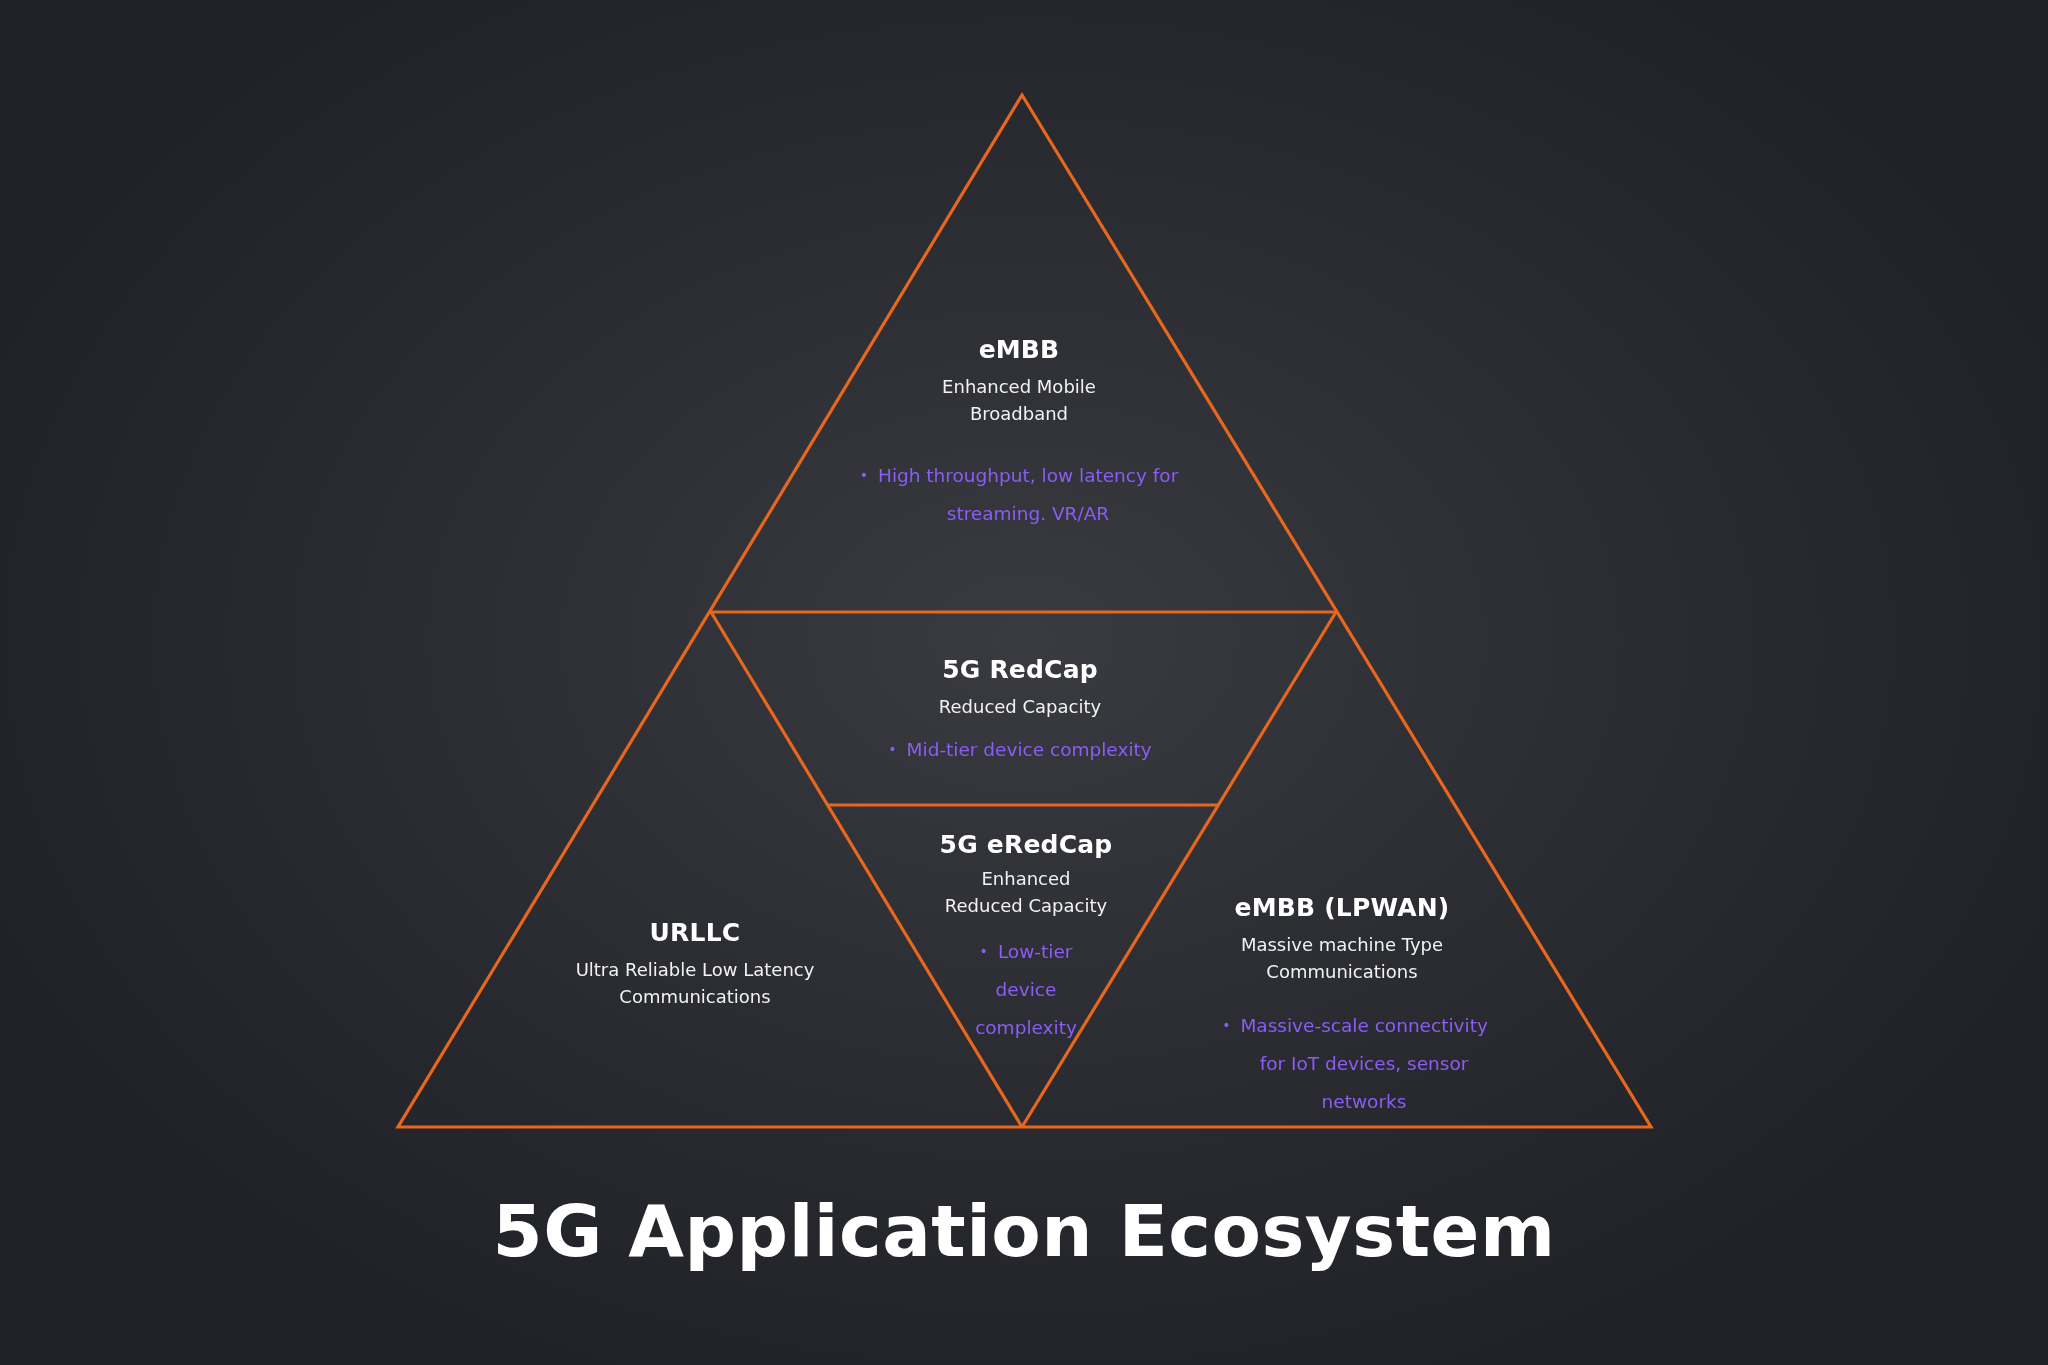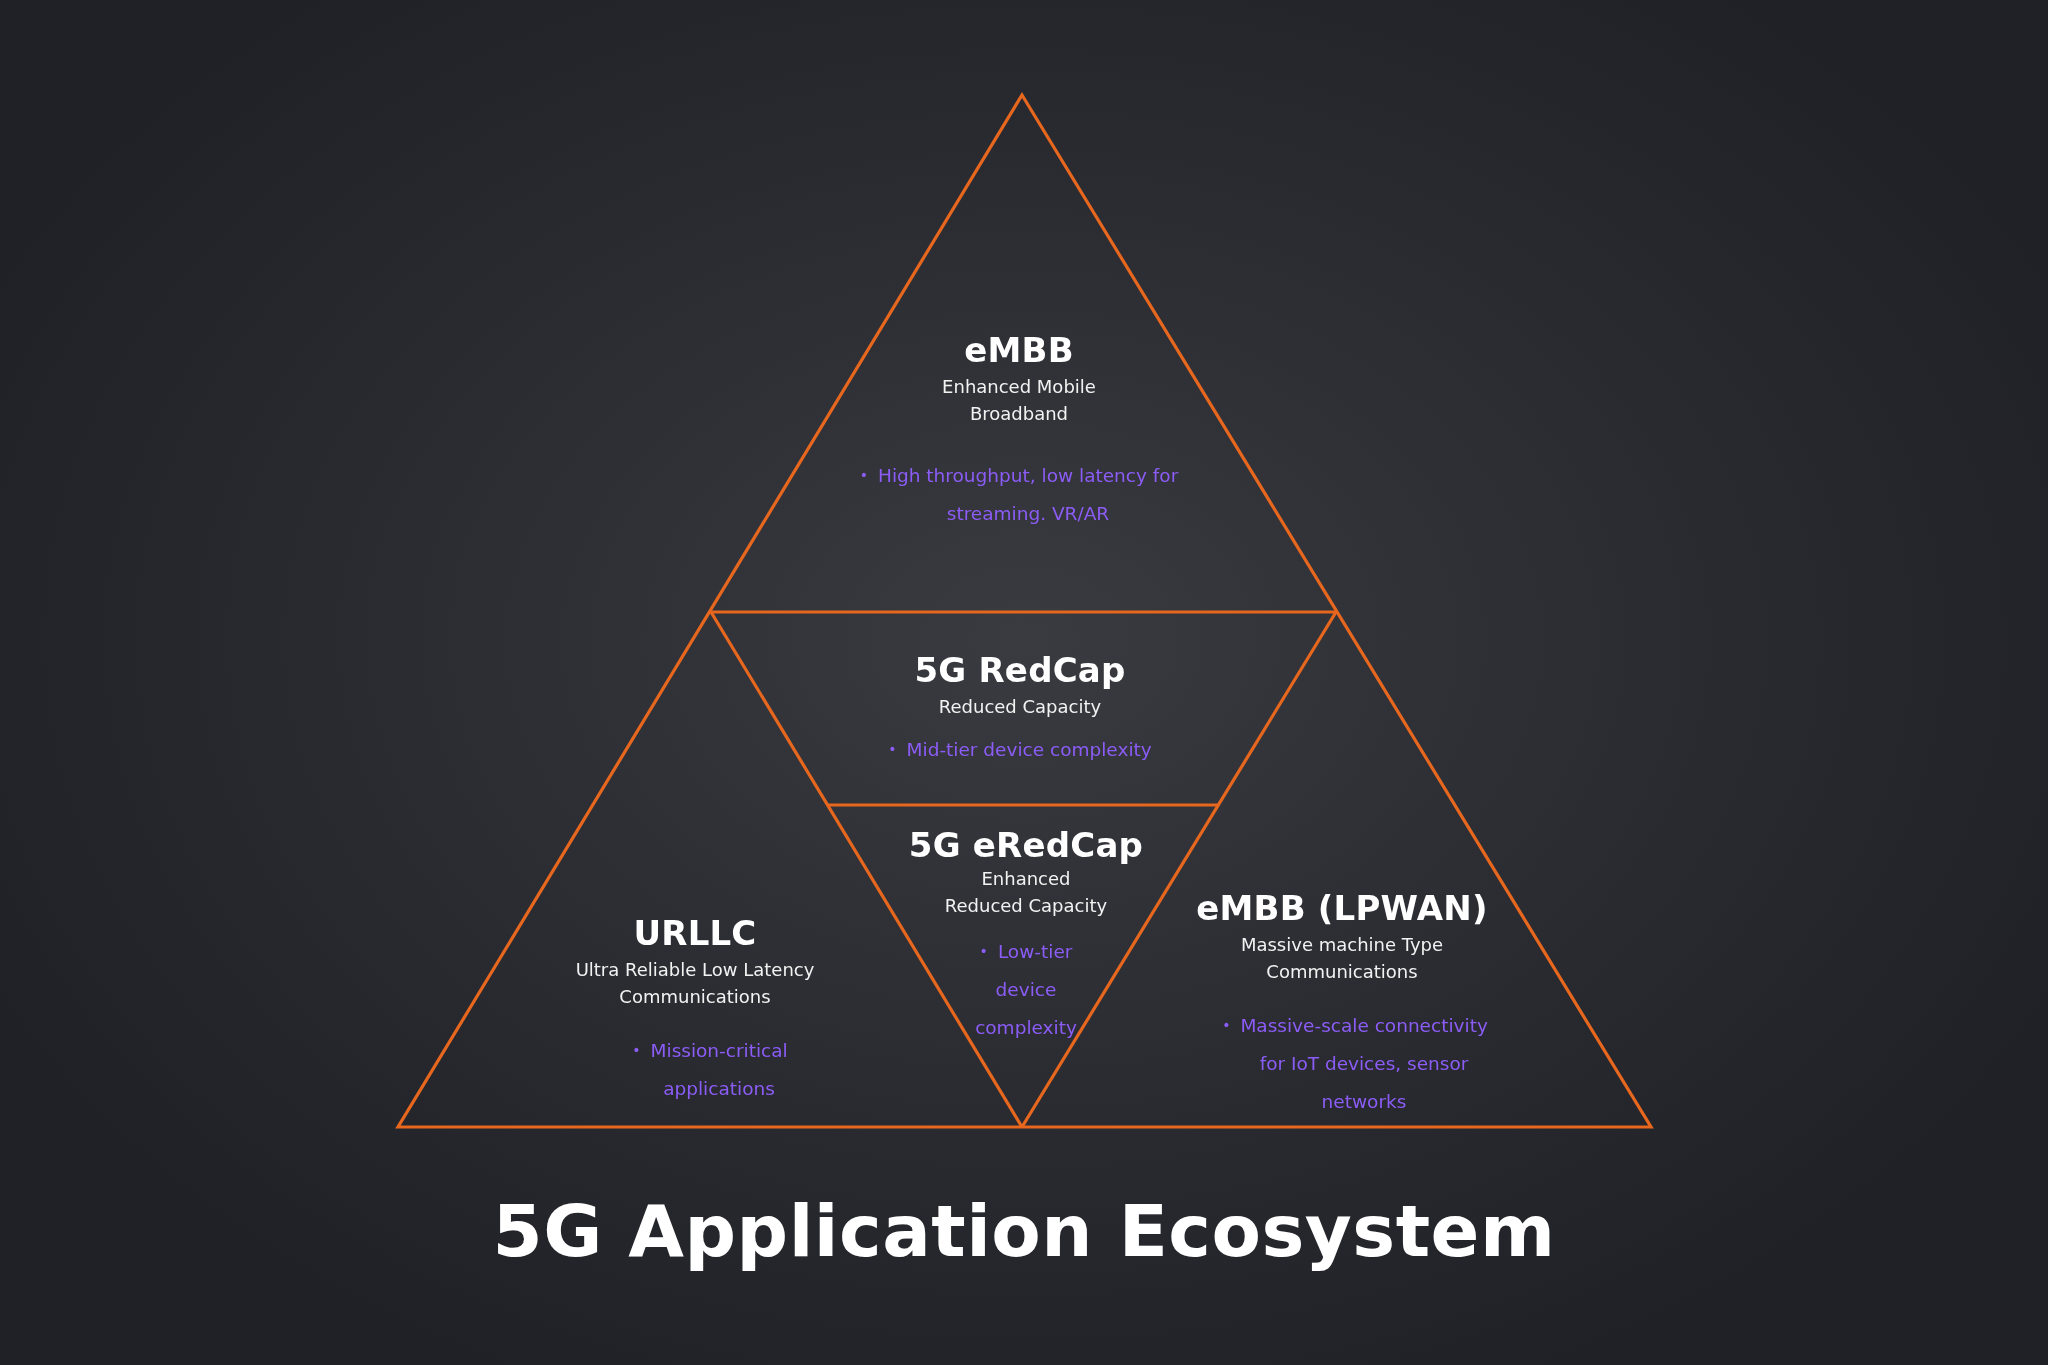--- a/index.html
+++ b/index.html
@@ -29,7 +29,7 @@
     }
     .heading {
       font-weight: bold;
-      font-size: 34px;
+      font-size: 25px;
       line-height: 40px;
       color: #ffffff;
       white-space: nowrap;

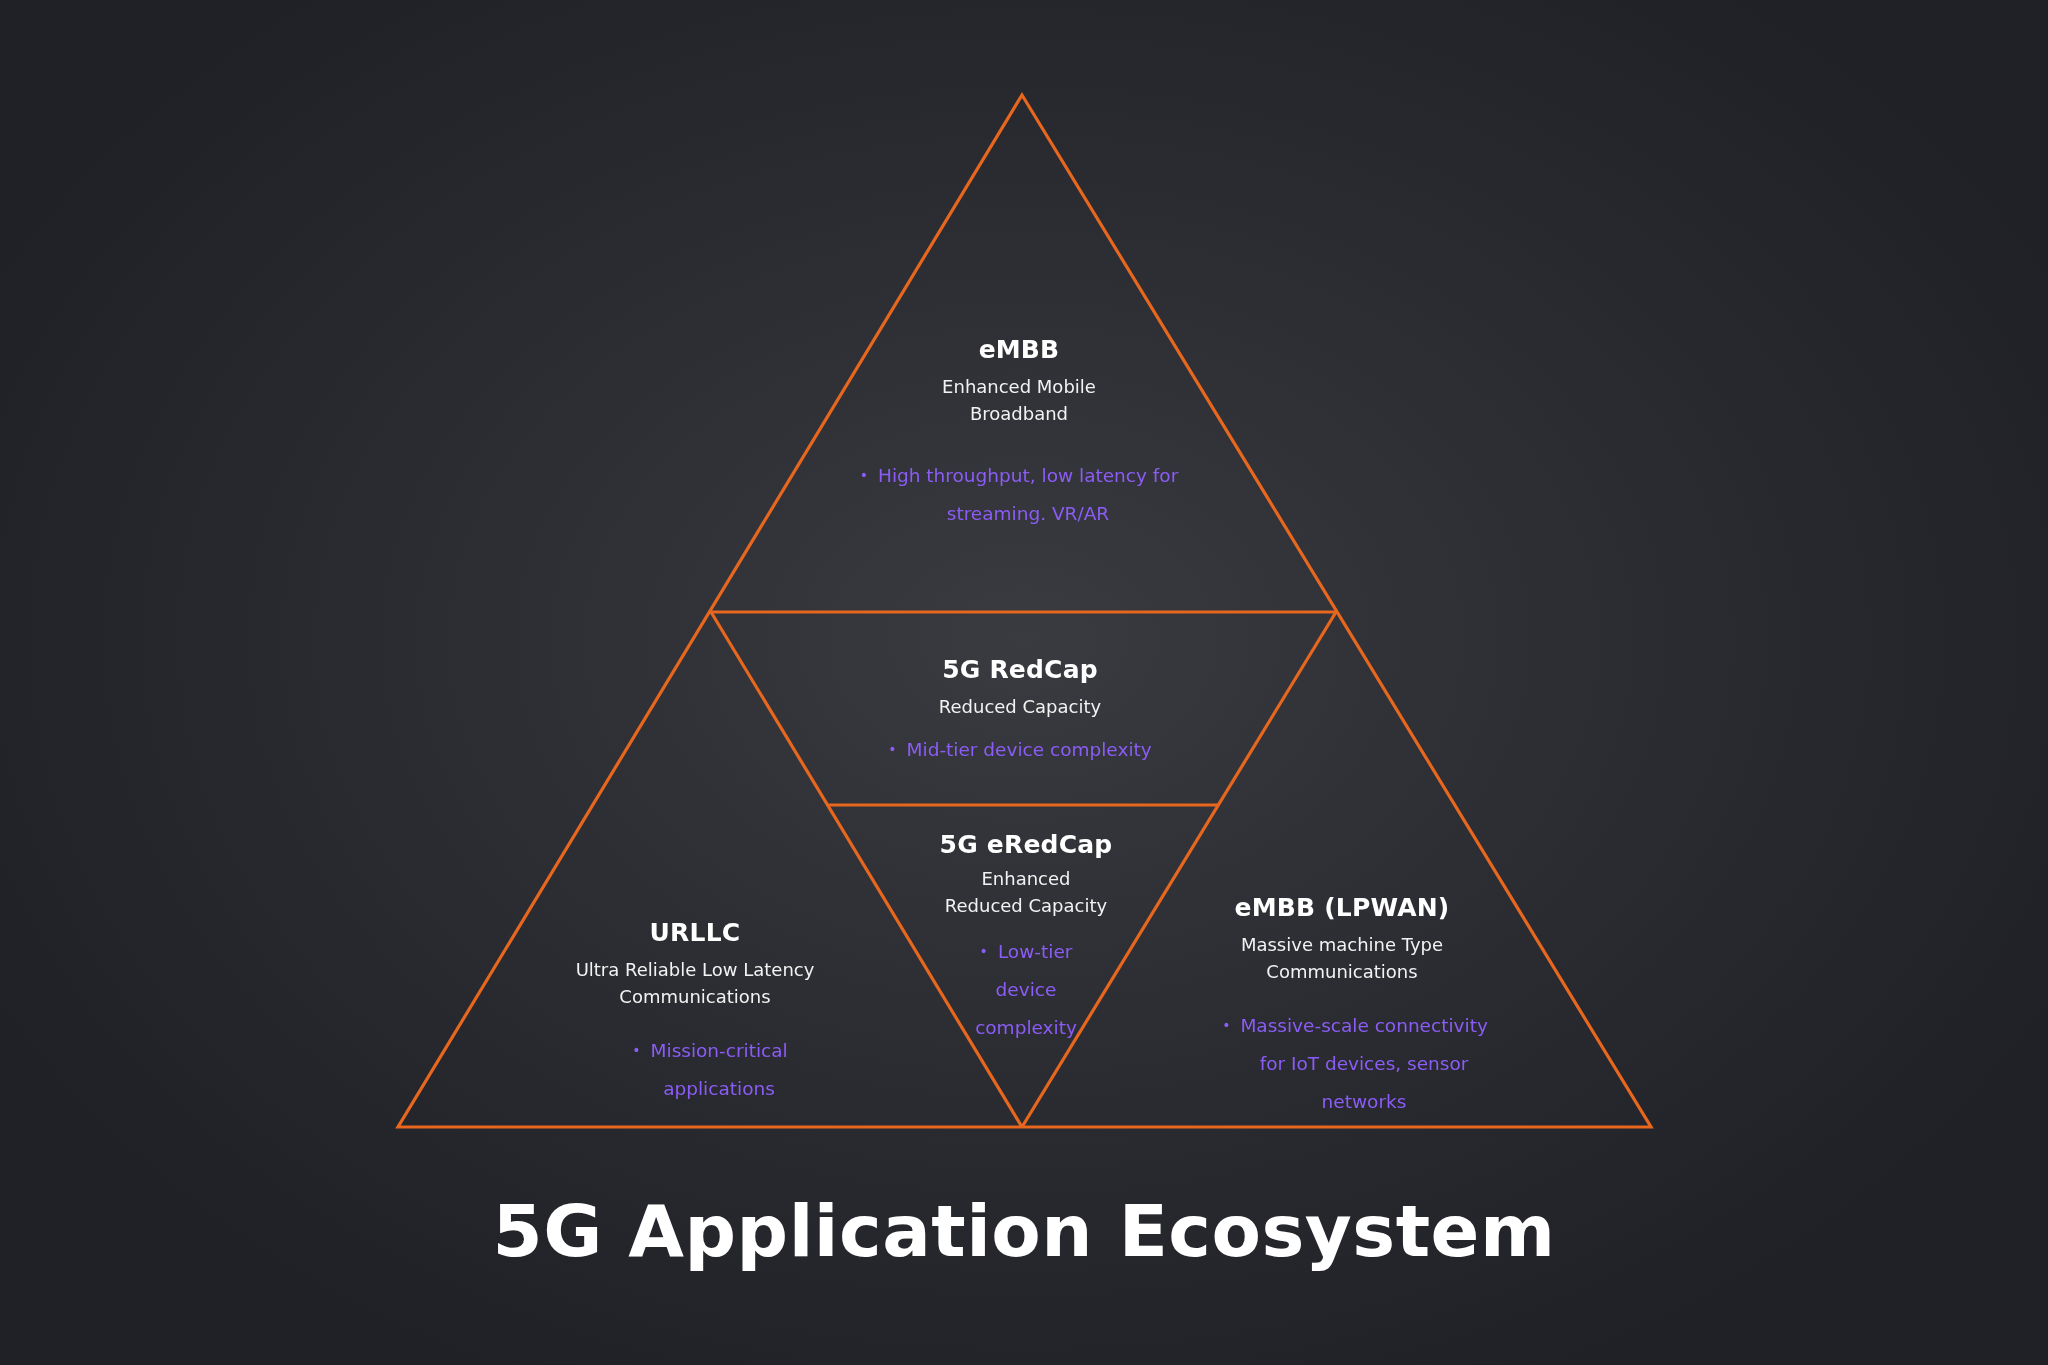--- a/index.html
+++ b/index.html
@@ -120,10 +120,6 @@
     <div>Ultra Reliable Low Latency</div>
     <div>Communications</div>
   </div>
-  <div class="bullet" style="margin-top:21px; padding-left:30px;">
-    <div><span class="dot">•</span><span>Mission-critical</span></div>
-    <div style="padding-left:18px;">applications</div>
-  </div>
 </div>
 
 <div class="block" style="left:1342px; top:888px; width:360px;">

